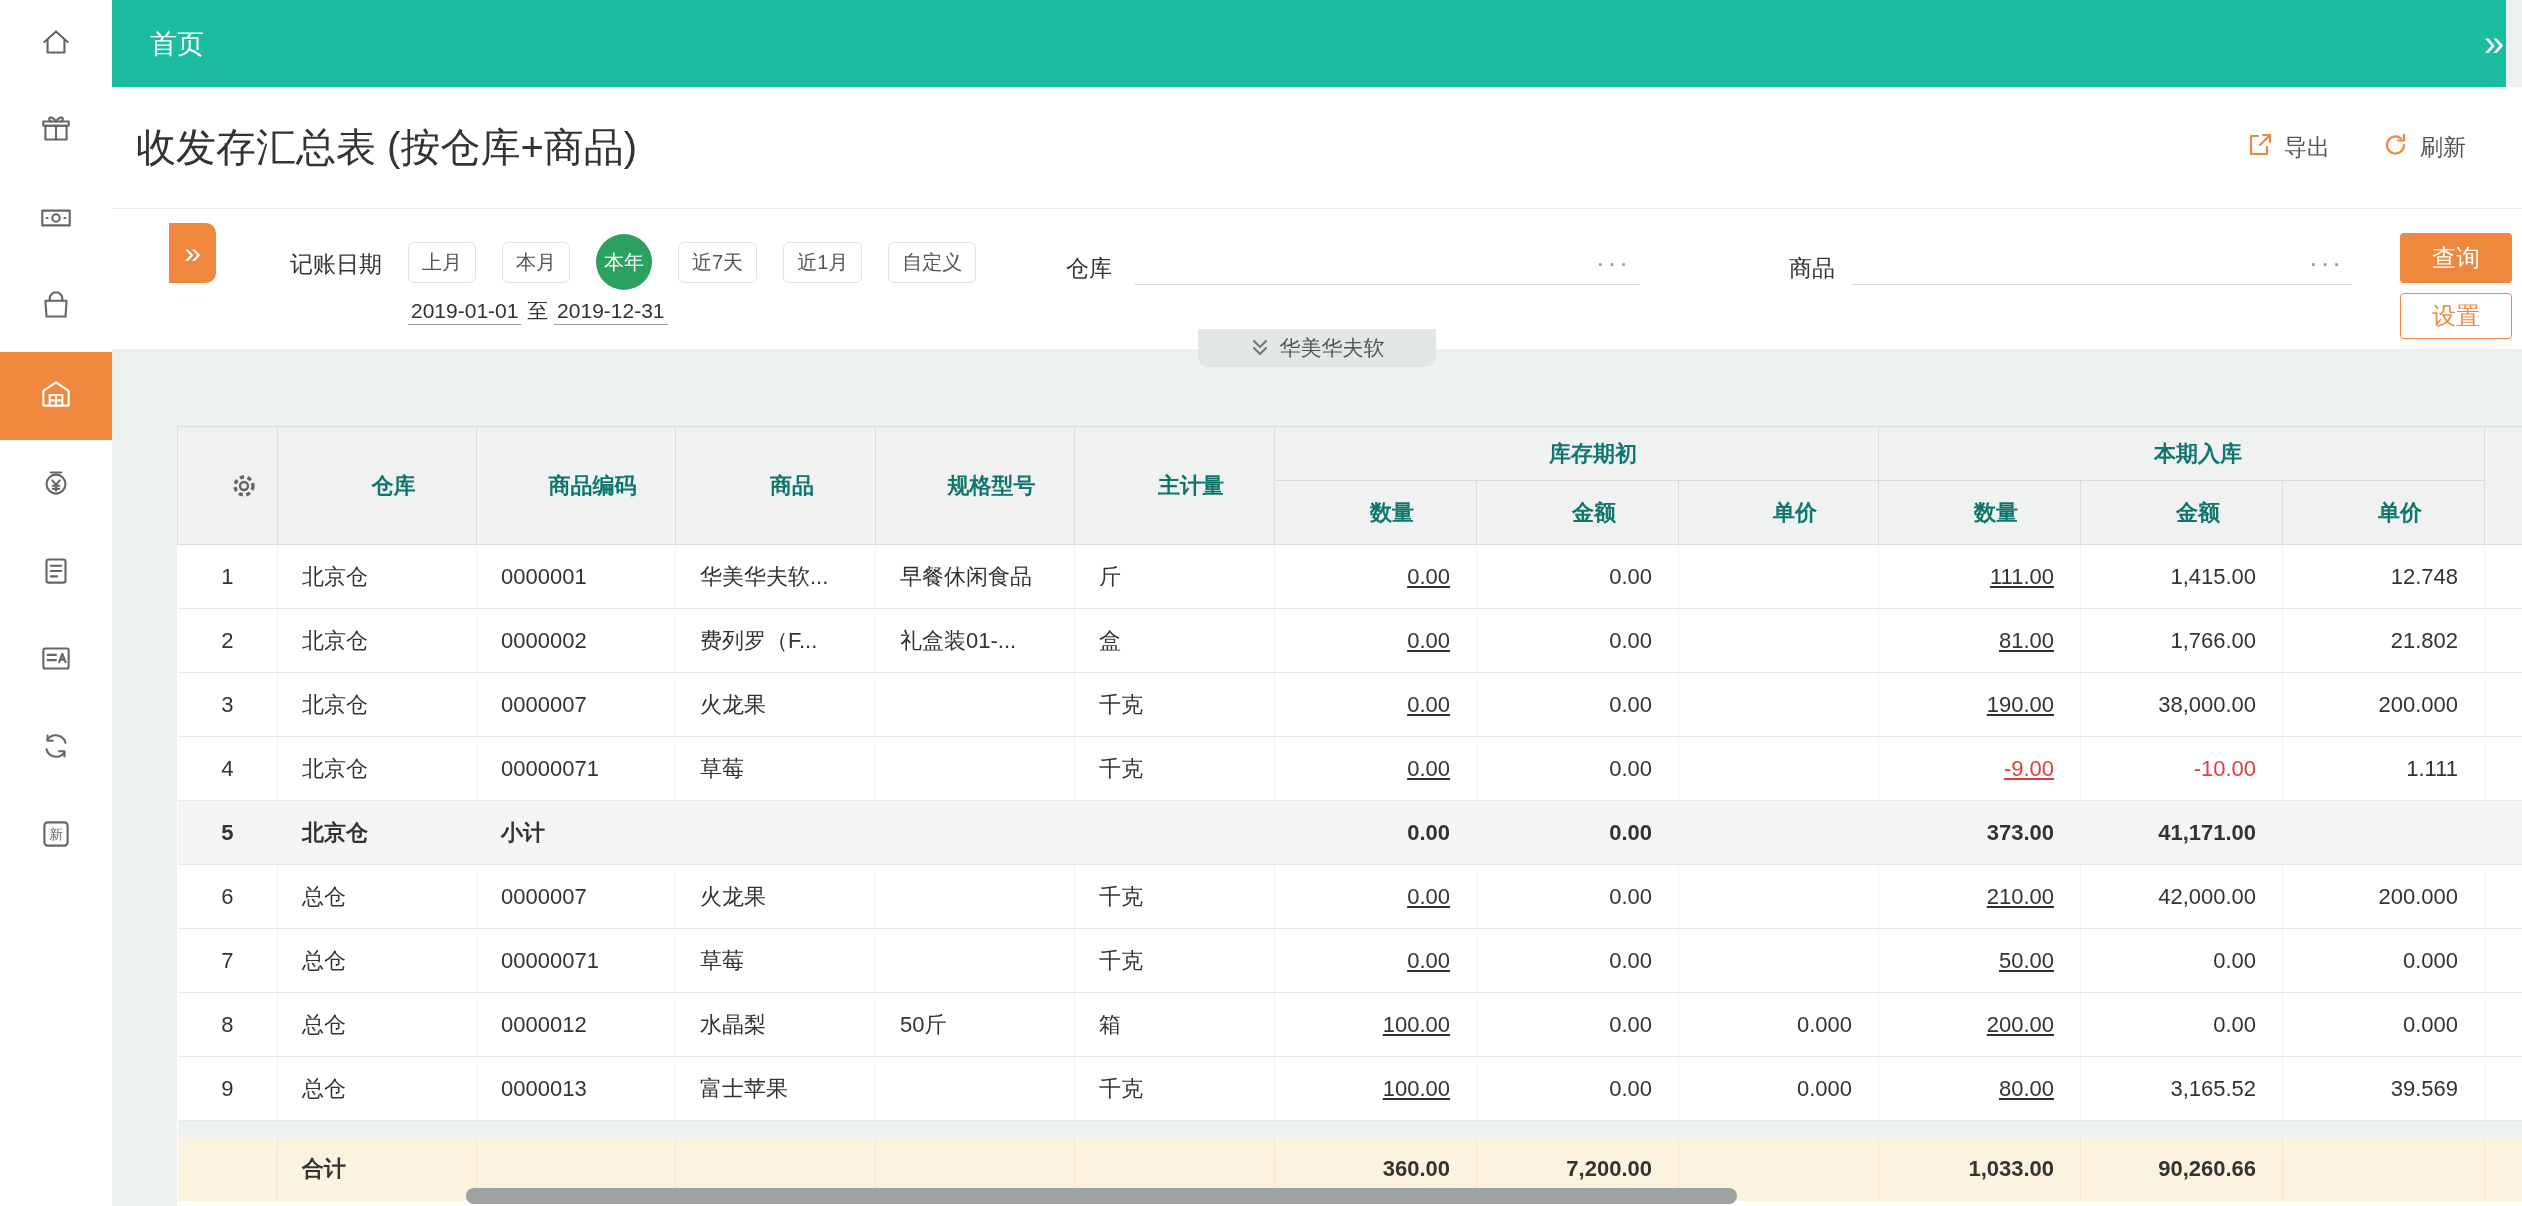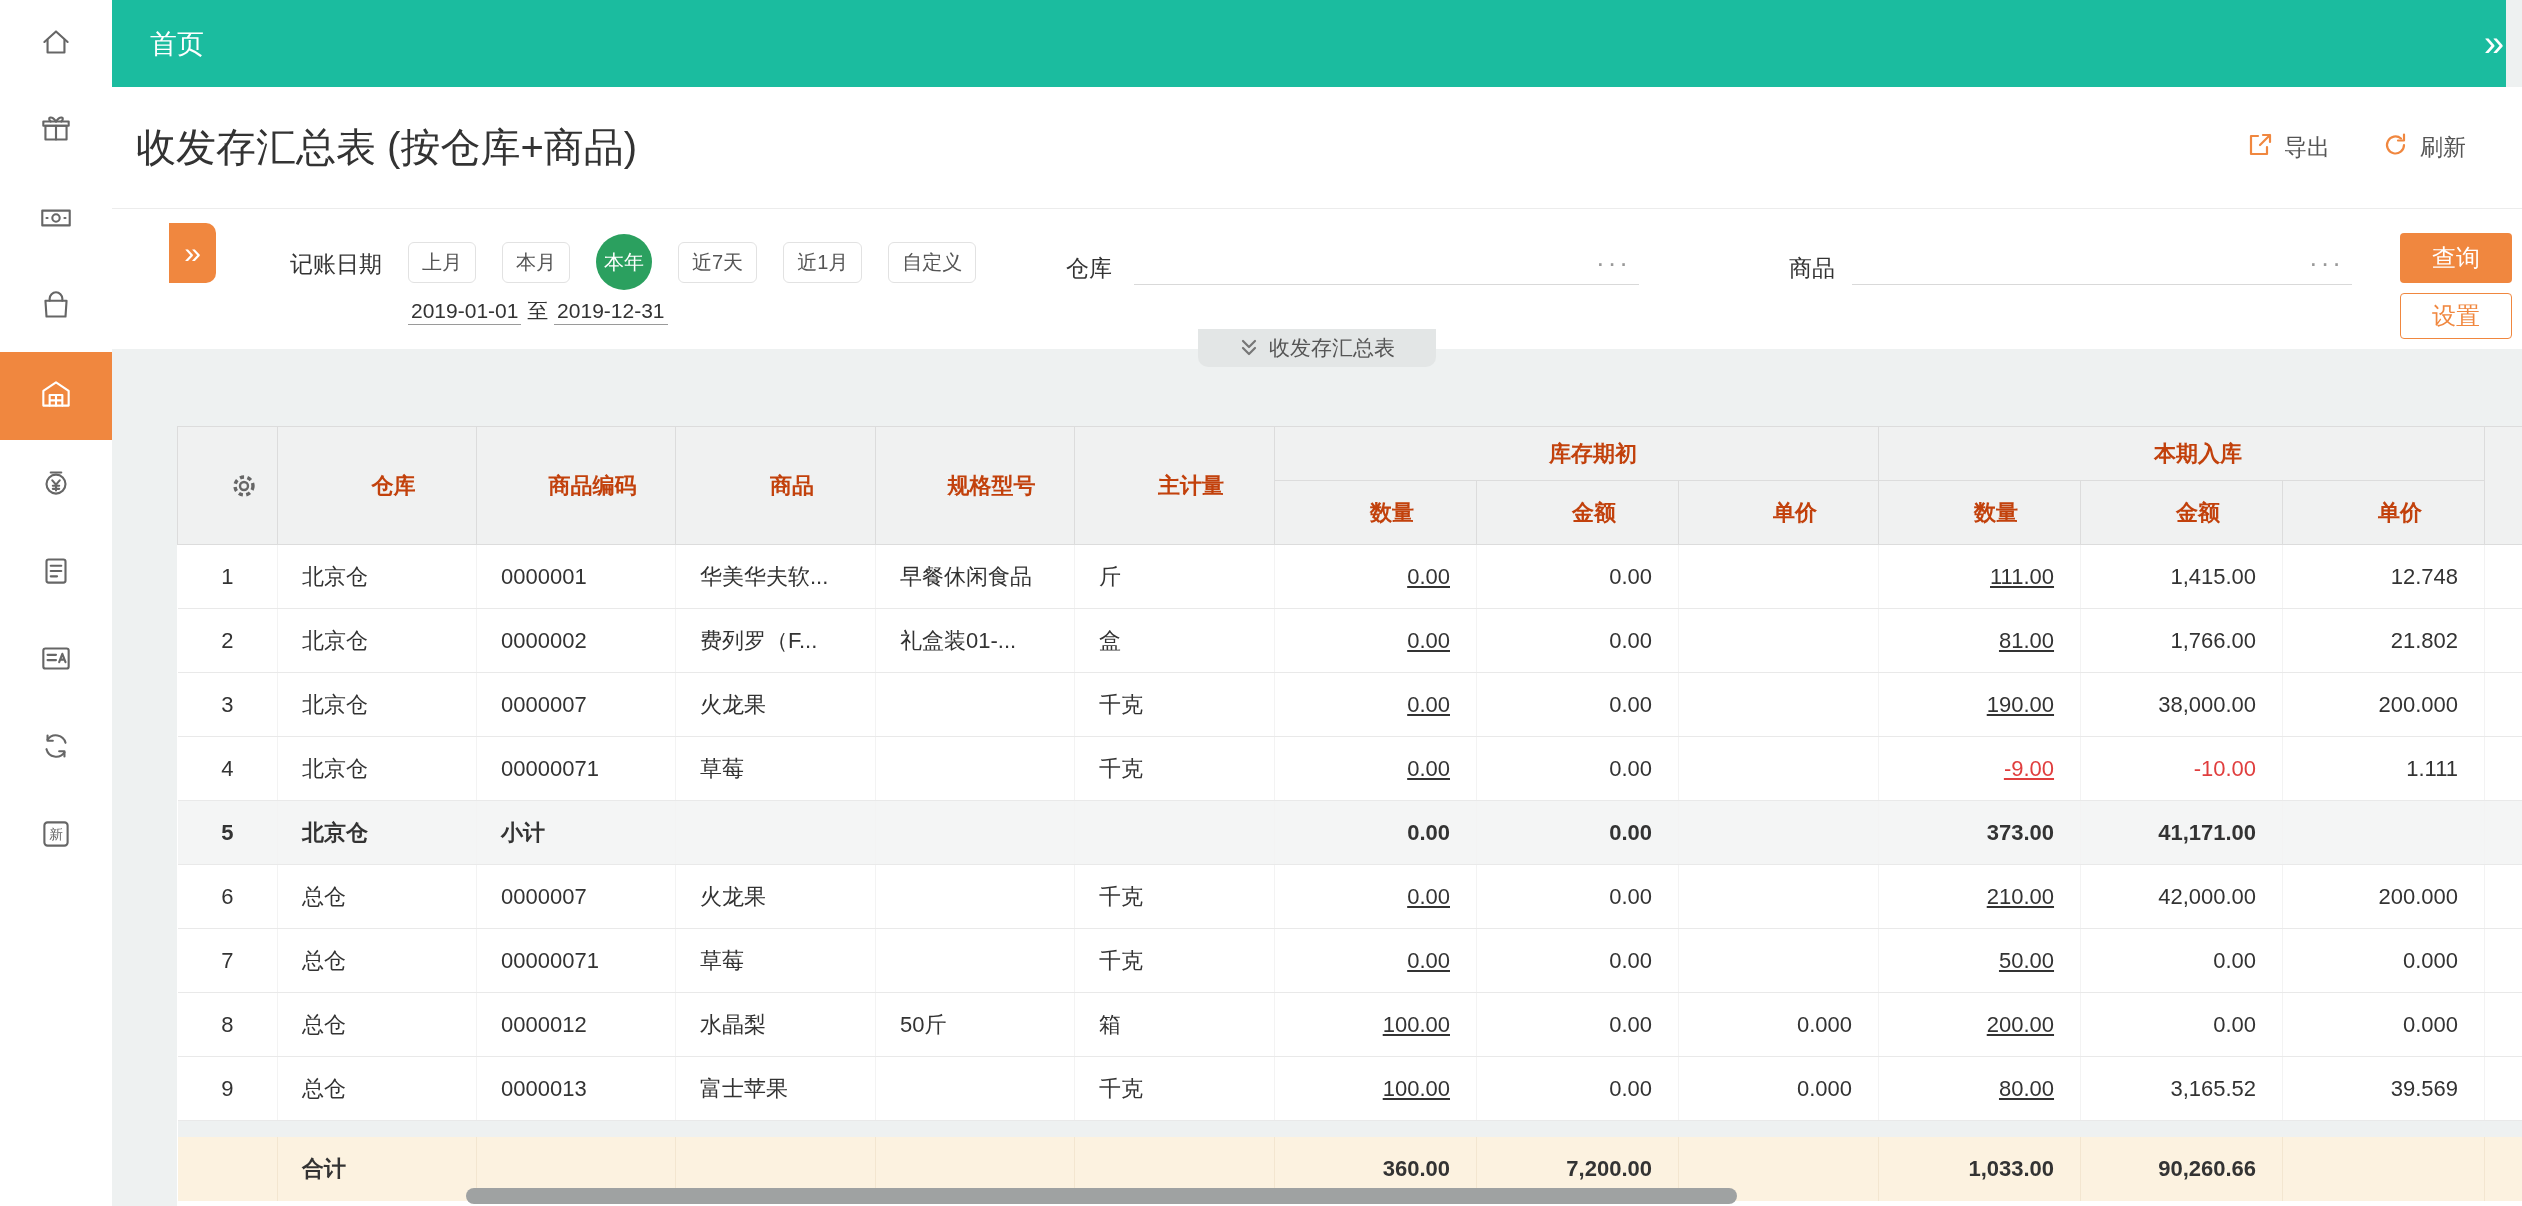--- a/index.html
+++ b/index.html
@@ -203,7 +203,7 @@
         <path d="M4 2 L10 8 L16 2"></path>
         <path d="M4 9 L10 15 L16 9"></path>
       </svg>
-    <span>收发存汇总表</span>
+    <span>华美华夫软</span>
   </button>
 </div>
 

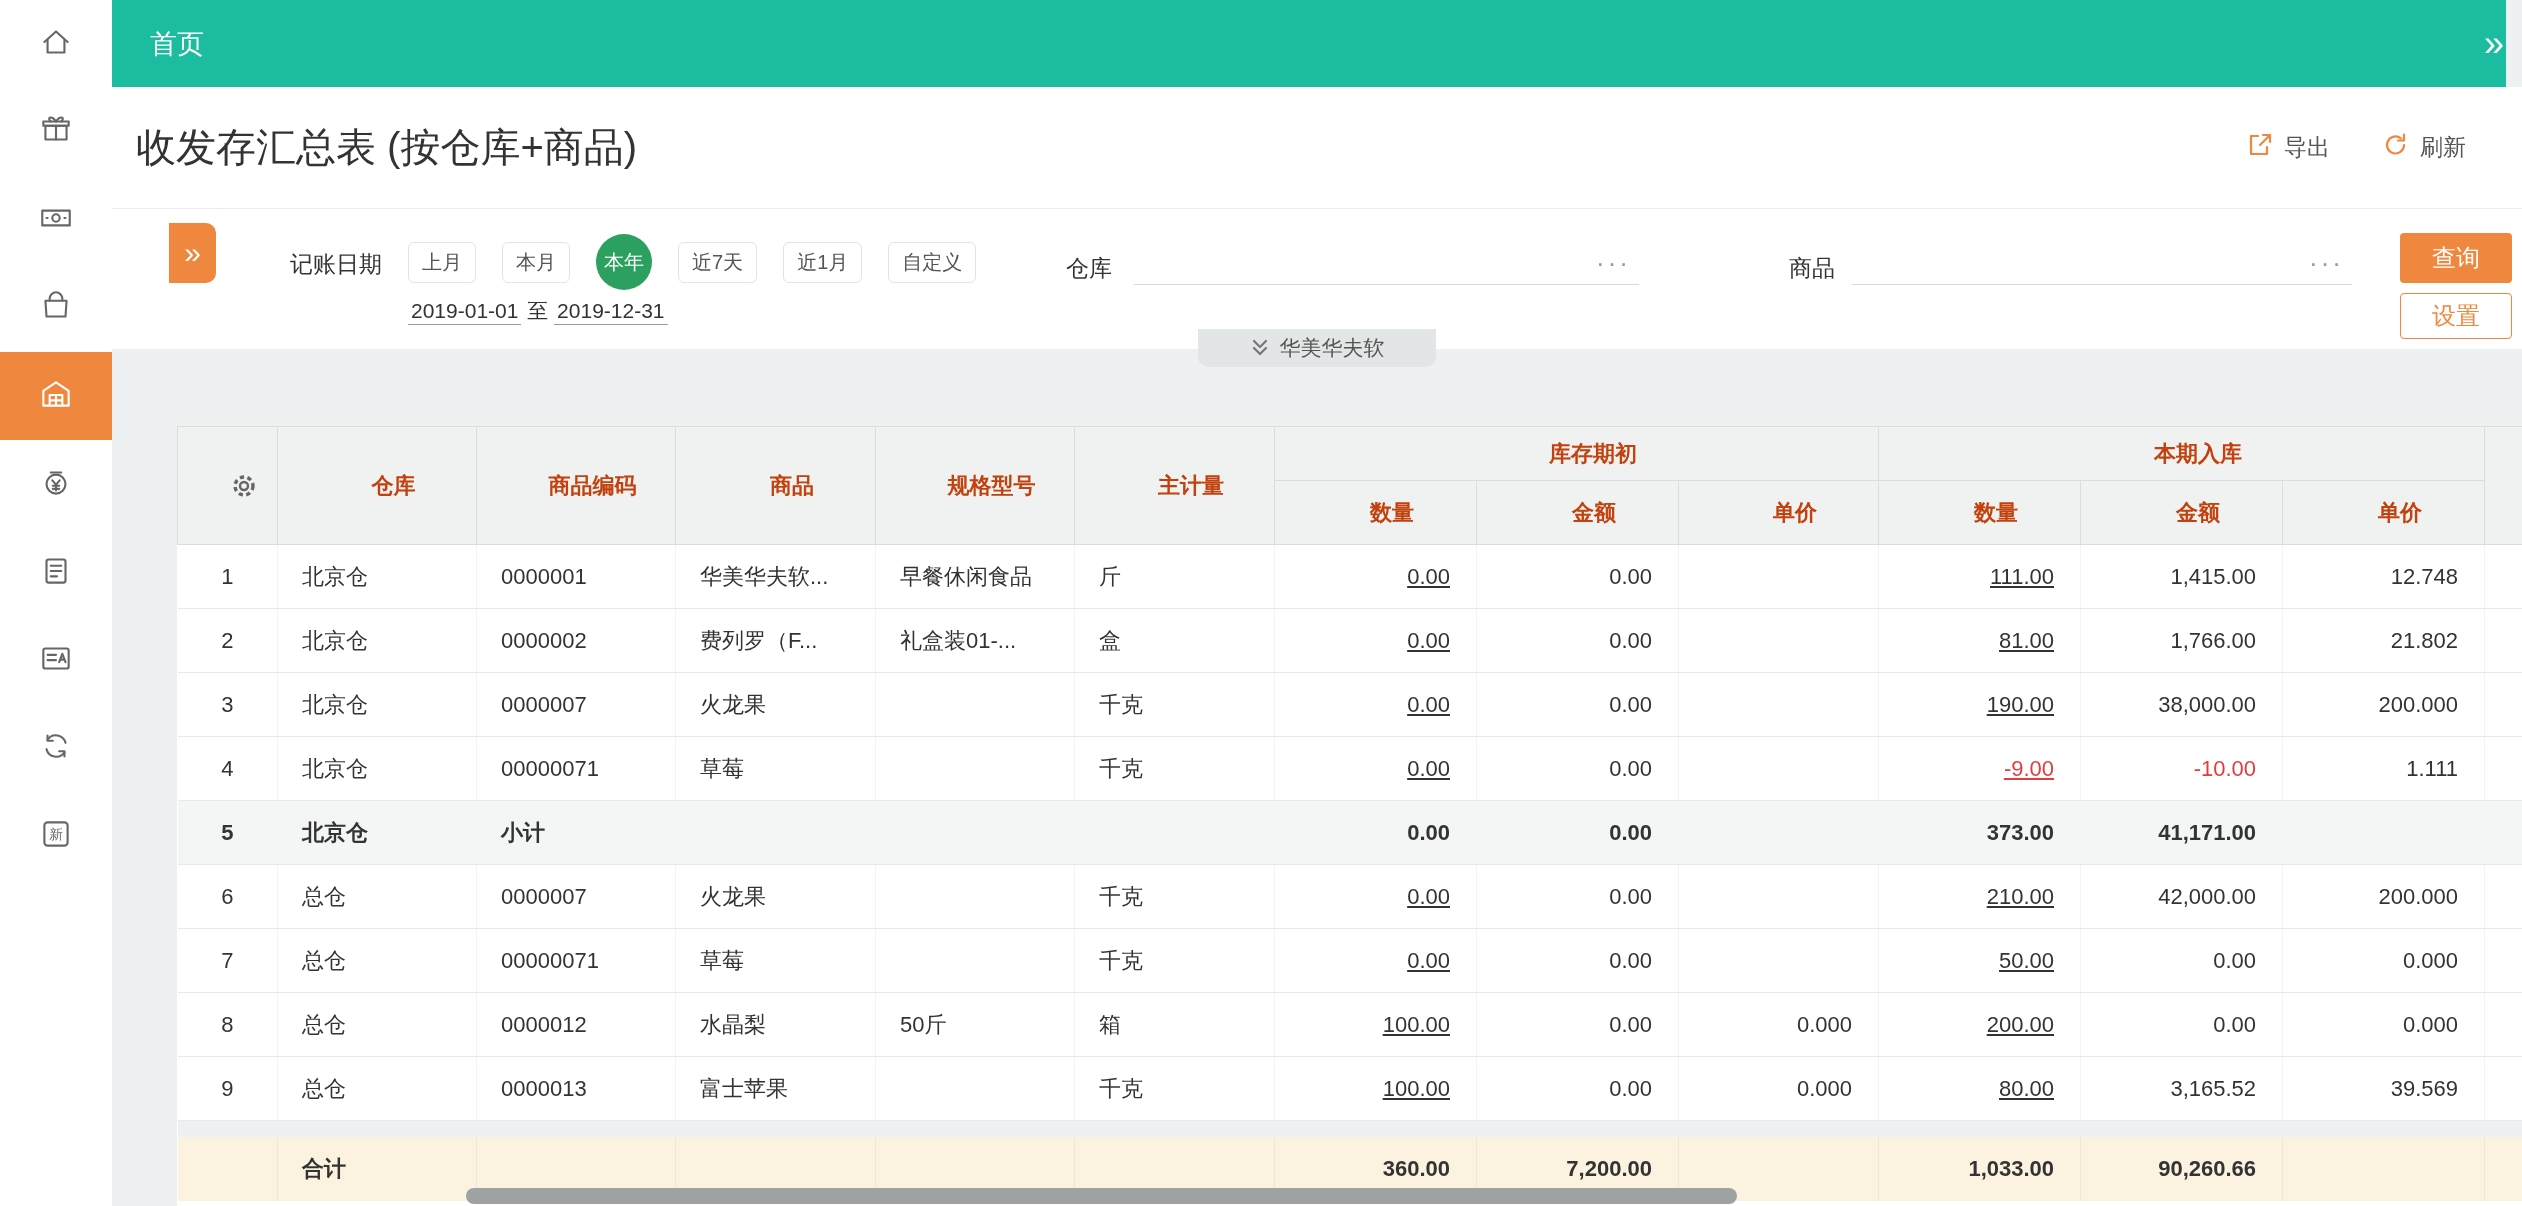--- a/index.html
+++ b/index.html
@@ -48,7 +48,7 @@
   
   .table-wrap { position:absolute; left:177px; top:426px; width:2345px; bottom:0; background:#fff; }
   table { width:2345px; border-collapse:collapse; table-layout:fixed; }
-  thead th { background:#f0f1f1; border:1px solid #dcdcdc; font-size:22px; font-weight:700; color:#c2410c; text-align:center;padding-left:33px; }
+  thead th { background:#f0f1f1; border:1px solid #dcdcdc; font-size:22px; font-weight:700; color:#0f766e; text-align:center;padding-left:33px; }
   thead tr.gr th { height:54px; }
   thead tr.sub th { height:64px; }
   tbody td { height:64px; font-size:22px; color:#333; border-bottom:1px solid #e9e9e9; border-right:1px solid #f3f3f3; background:#fff; overflow:hidden; white-space:nowrap; }

